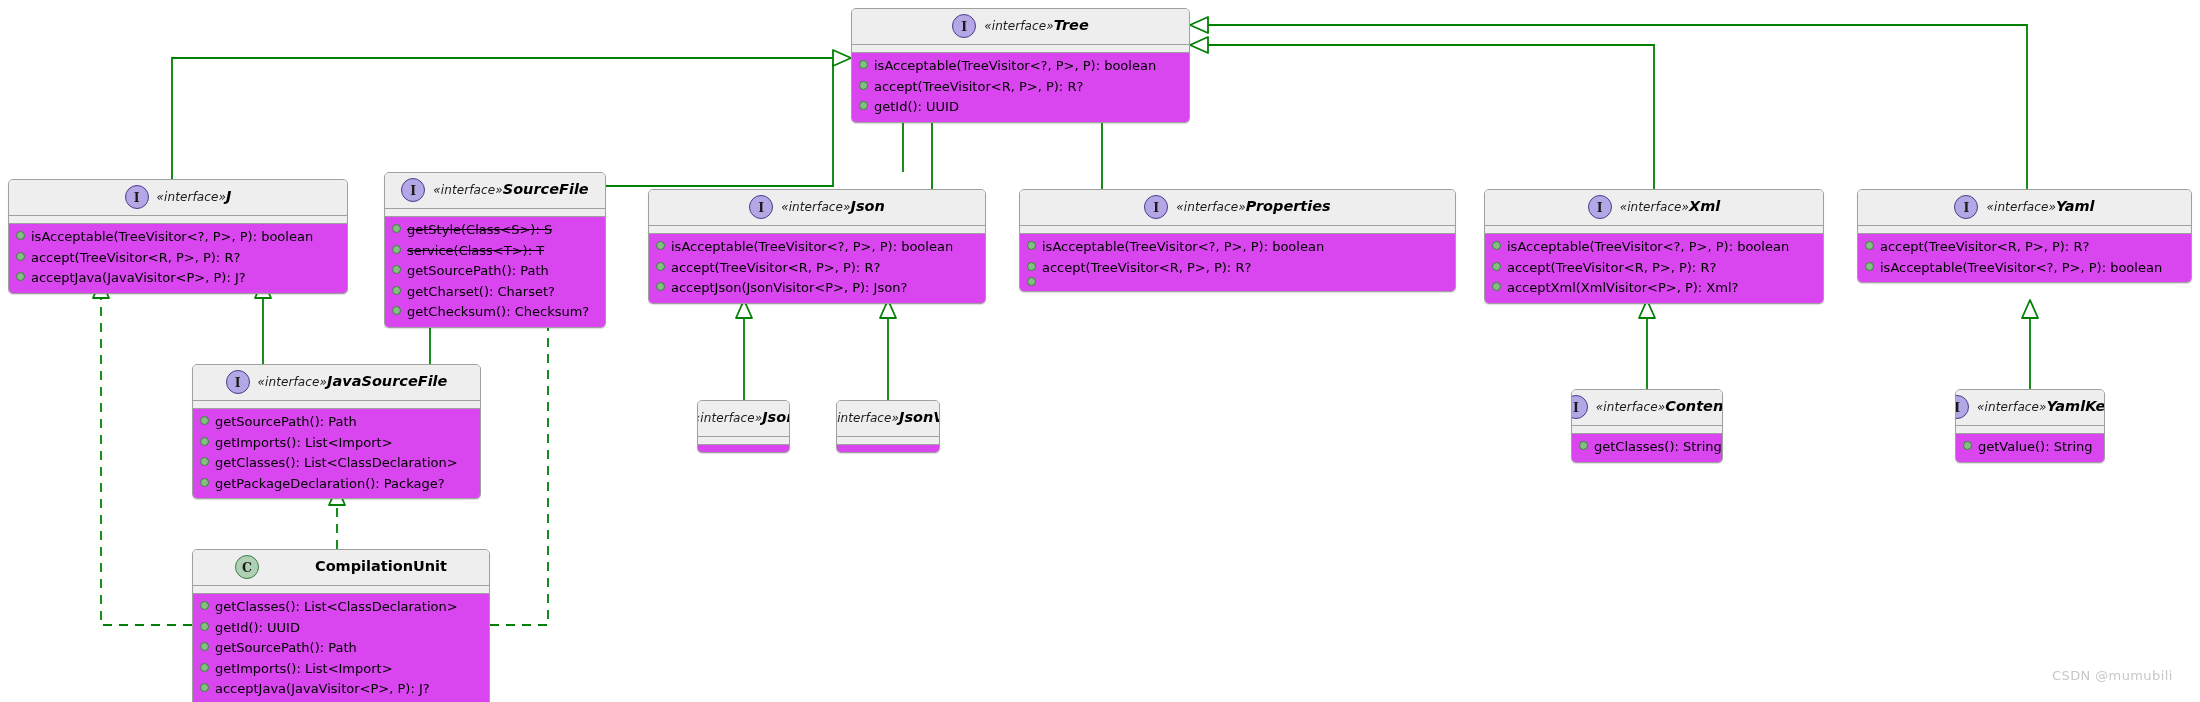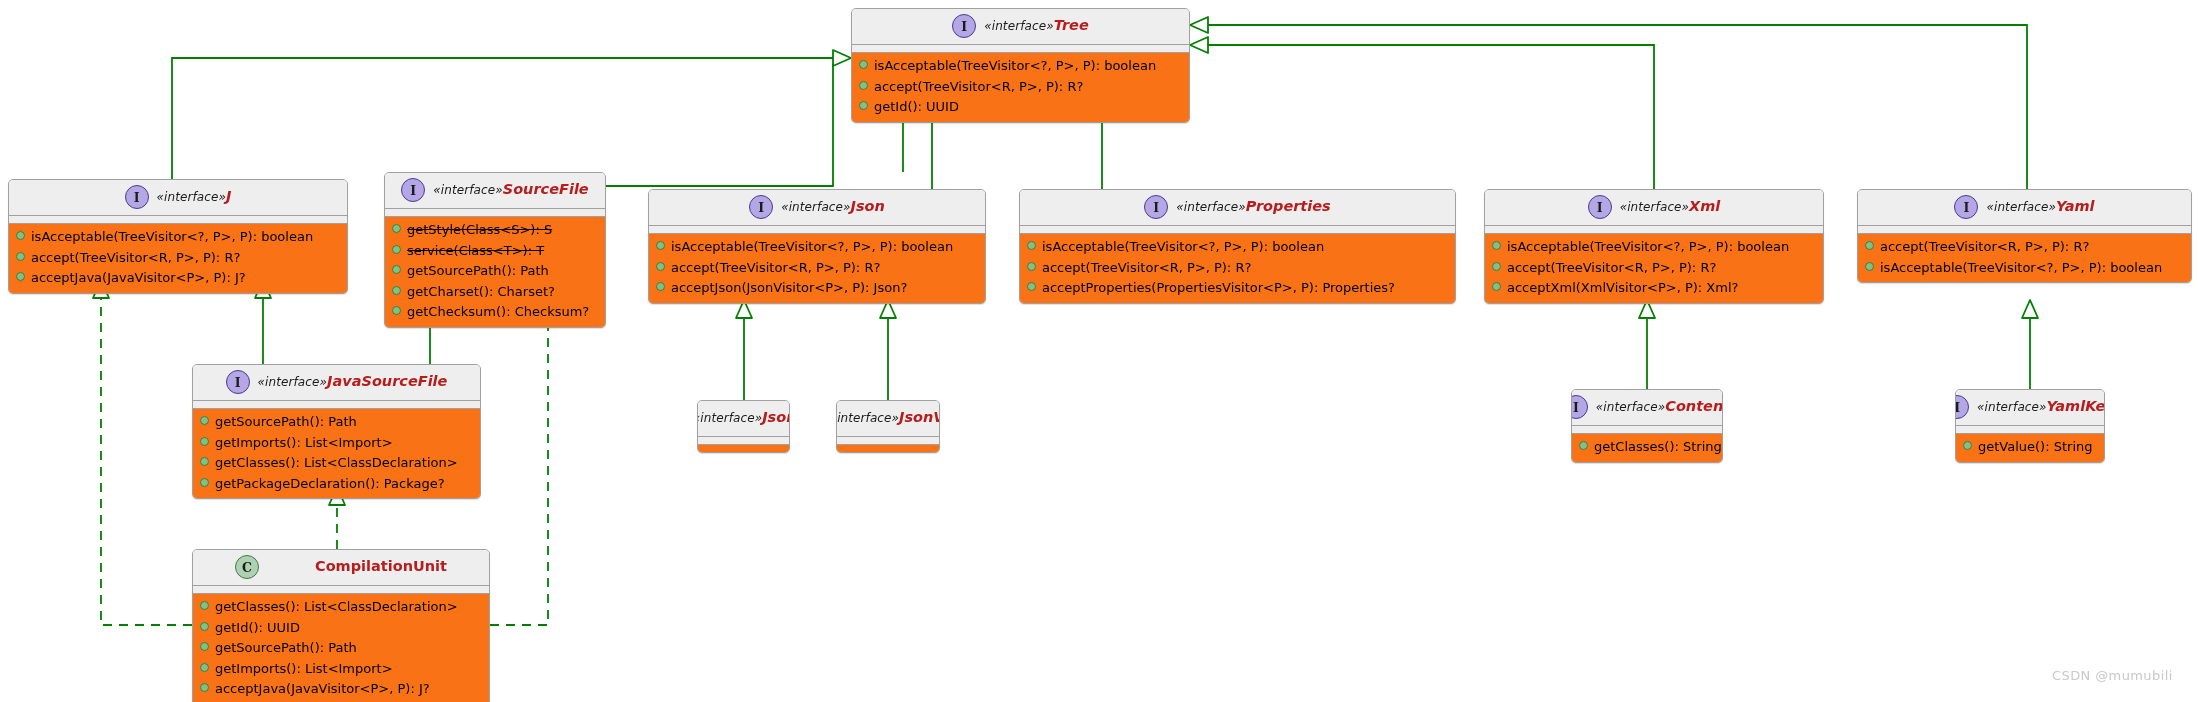--- a/index.html
+++ b/index.html
@@ -75,7 +75,7 @@
     font-size:14.5px;
     font-weight:bold;
     font-style:italic;
-    color:#b91c1c;
+    color:#000000;
     white-space:nowrap;
   }
   .node-name.plain{ font-style:normal;margin-left:48px; }

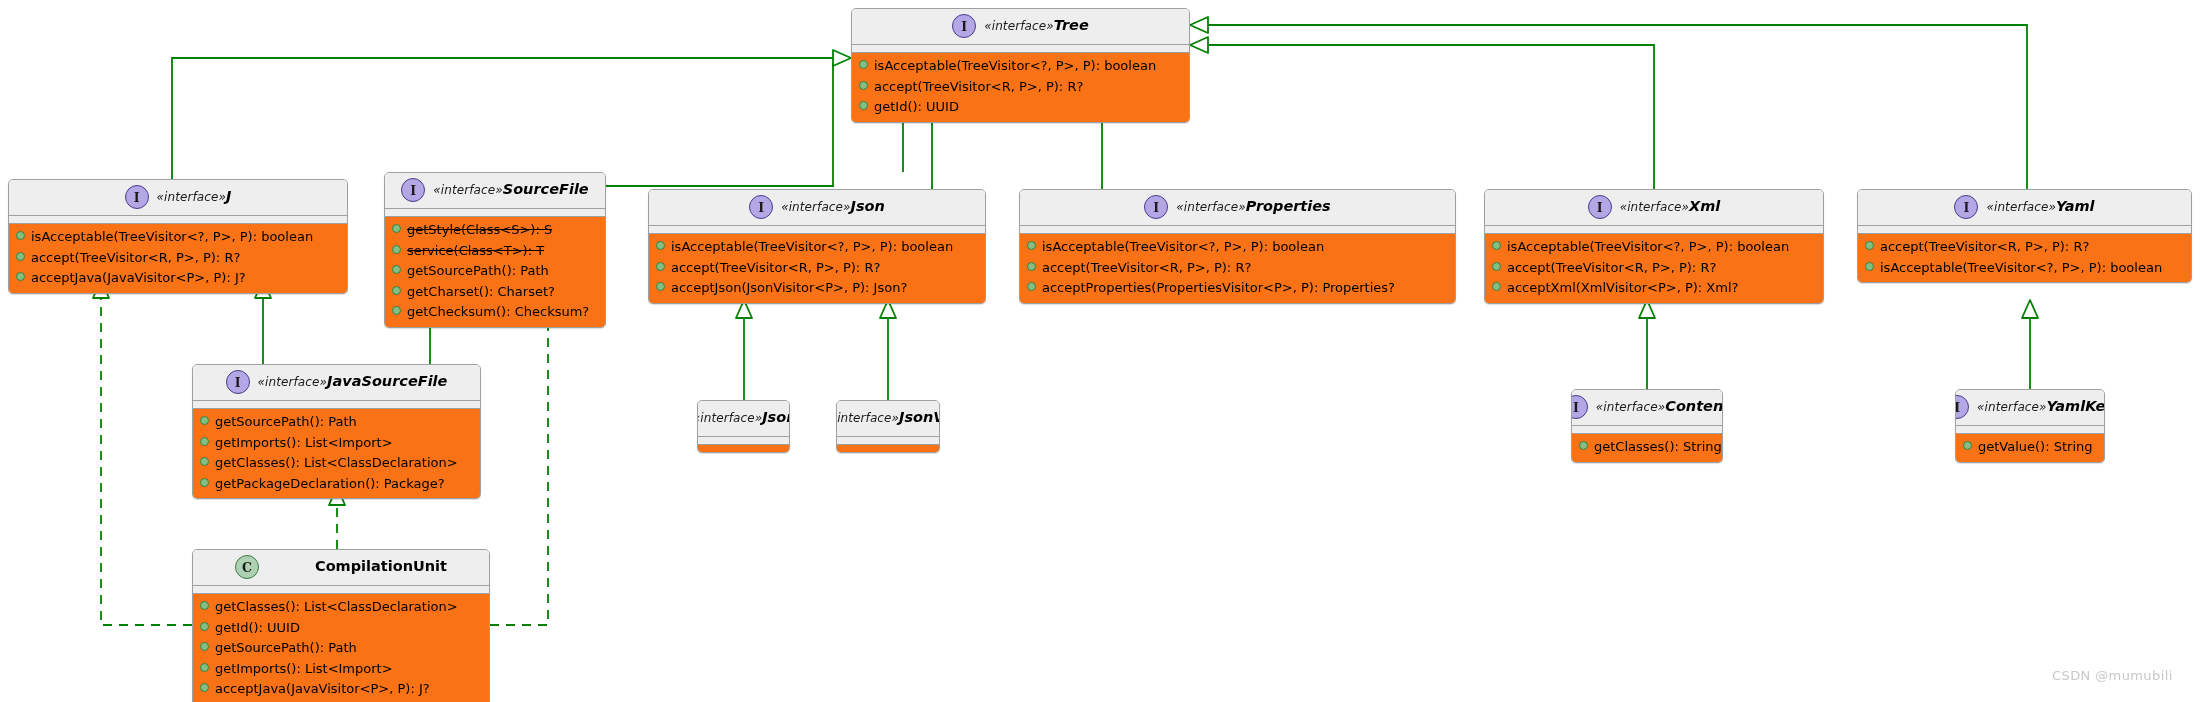--- a/index.html
+++ b/index.html
@@ -86,7 +86,7 @@
   .empty-band{ height:7px; background:#EEEEEE;}
   .members{
     padding:3px 6px 4px 7px;
-    background:#f97316;
+    background:#d946ef;
   }
   .member{
     display:flex;

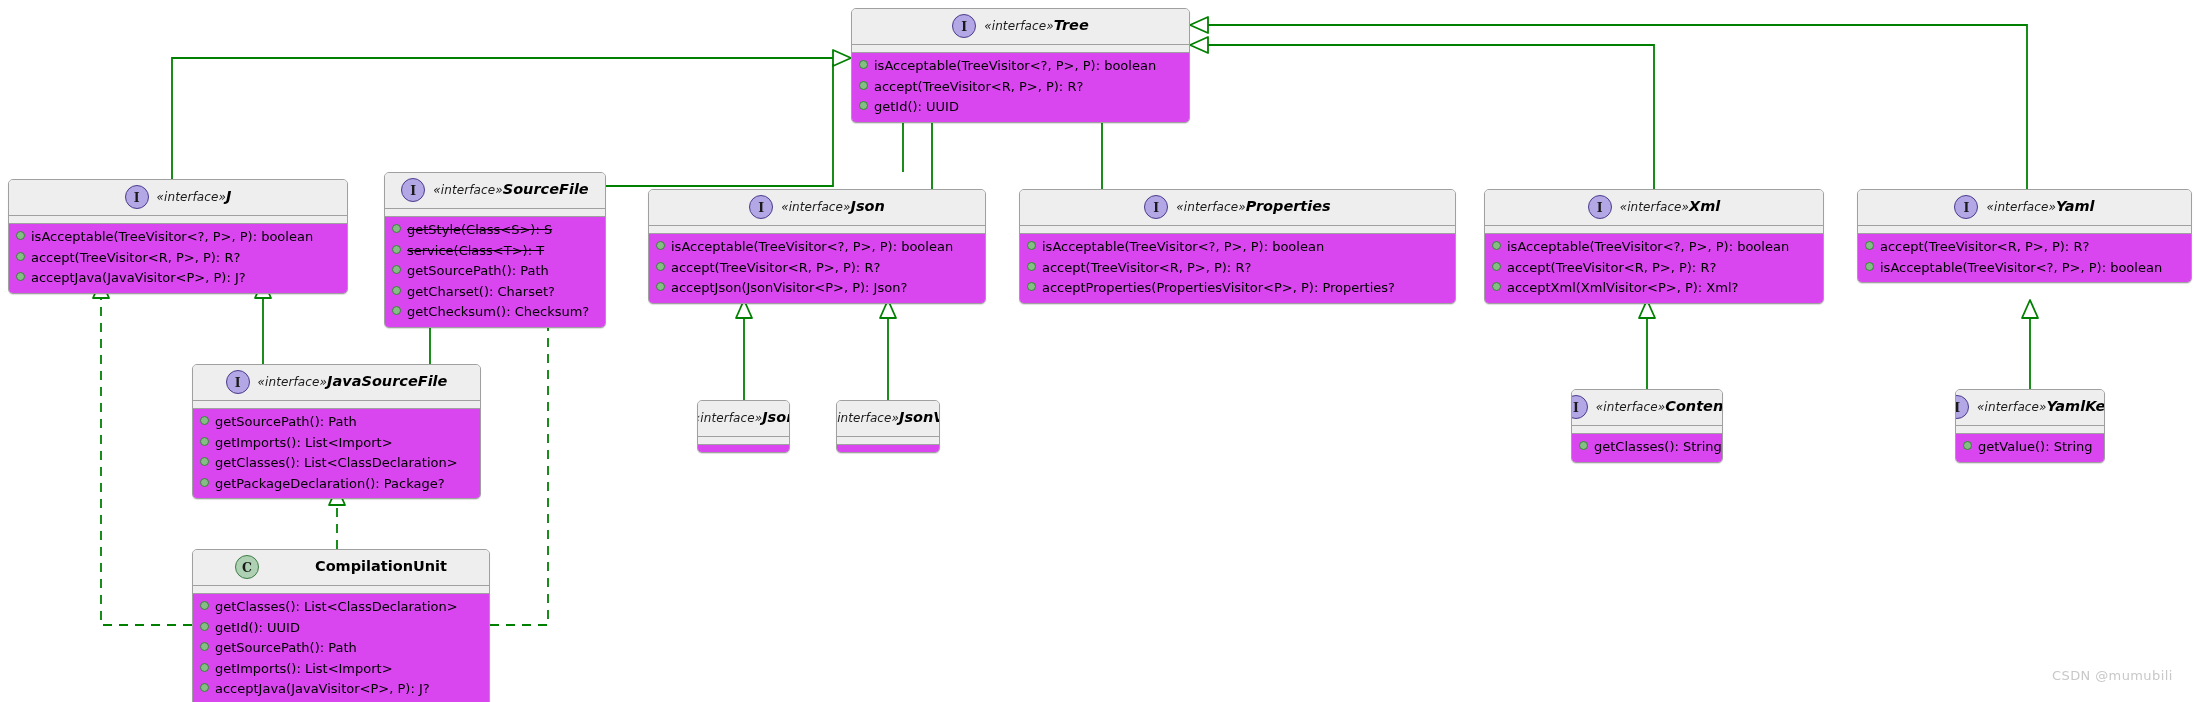--- a/index.html
+++ b/index.html
@@ -341,7 +341,6 @@
           </div>
           <div class="member">
             <span class="vis-dot"></span>
-            <span class="mtext">acceptProperties(PropertiesVisitor&lt;P&gt;, P): Properties?</span>
           </div>
         </div>
       </div>

